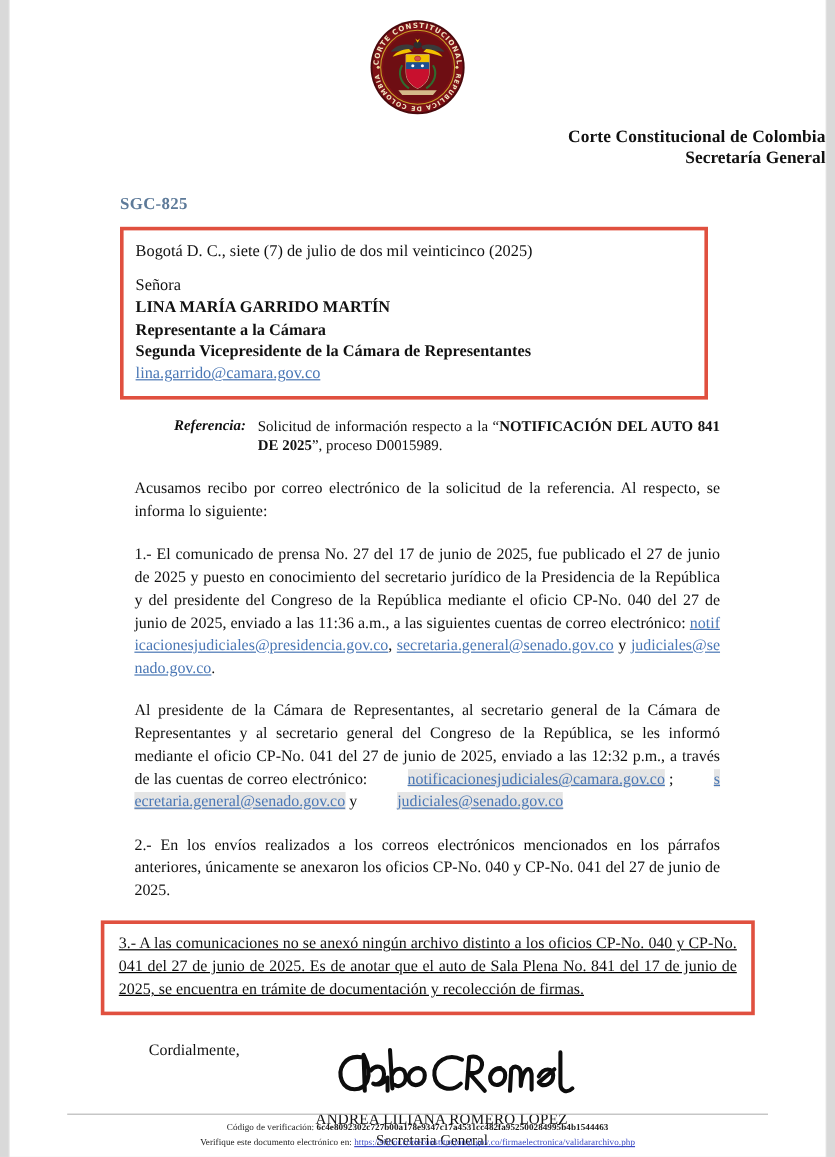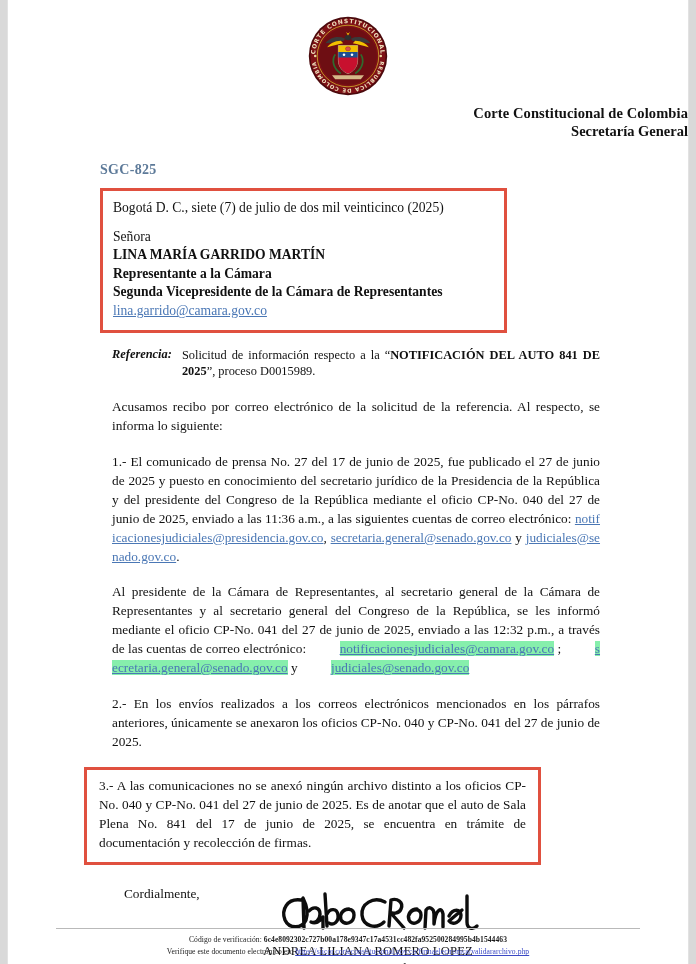--- a/index.html
+++ b/index.html
@@ -79,7 +79,7 @@
   .redbox-1 {
     position: relative;
     margin: 10px 0 0 92px;
-    width: 407px;
+    width: 490px;
     padding: 8px 10px 9px 10px;
   }
   .redbox-3 {

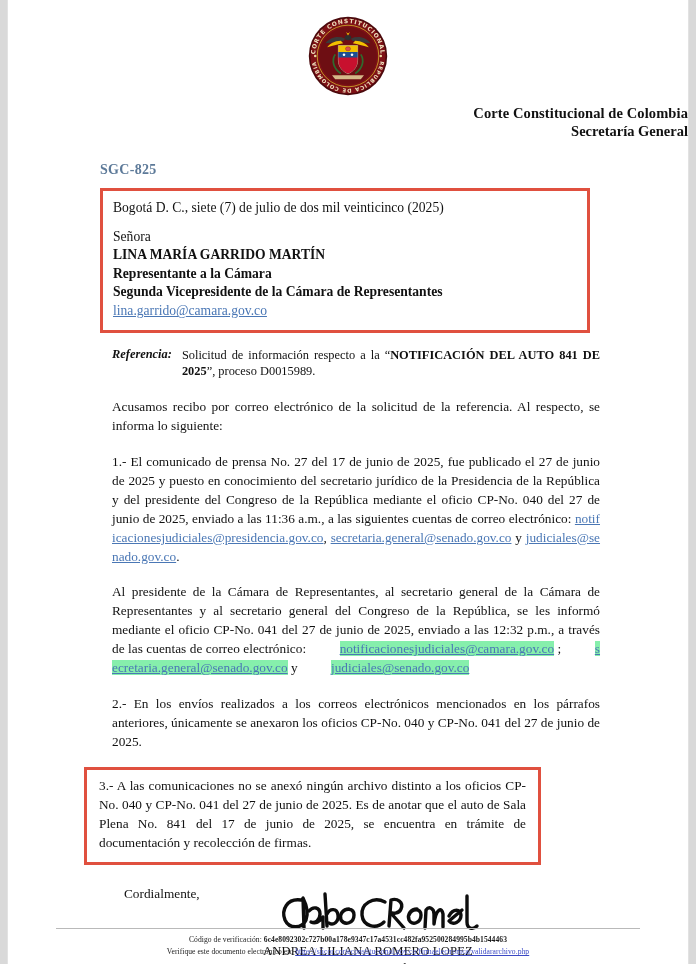--- a/index.html
+++ b/index.html
@@ -129,6 +129,7 @@
     white-space: nowrap;
     flex: 0 0 auto;
     padding-right: 10px;
+    margin-left: 33px;
   }
   .ref-text {
     font-size: 12.4px;

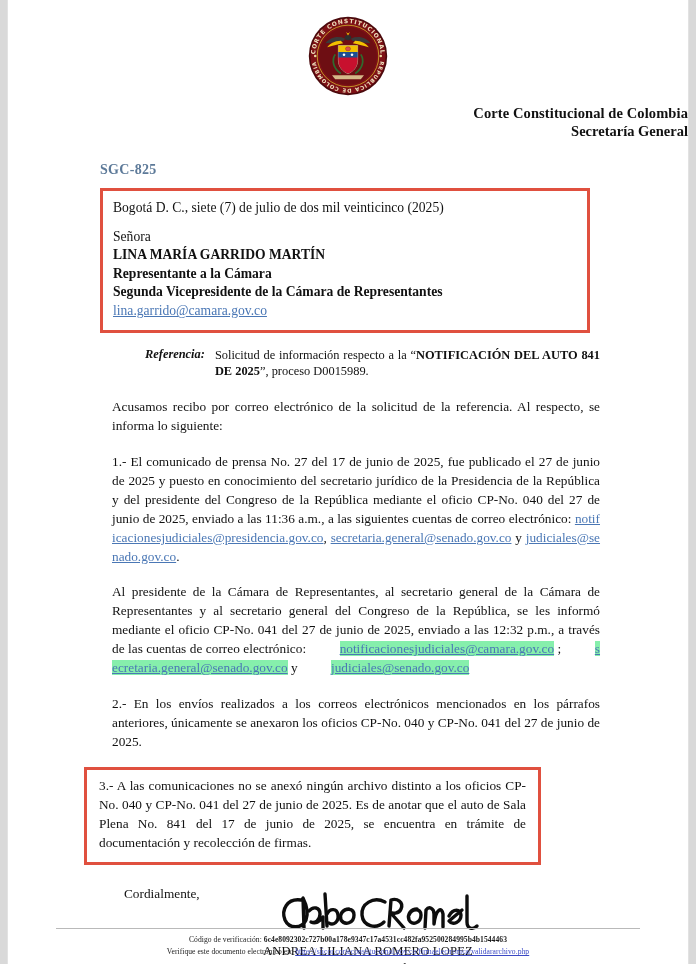--- a/index.html
+++ b/index.html
@@ -158,7 +158,7 @@
     text-decoration: underline;
     word-break: break-all;
   }
-  a.mail.hl { background: #86efac; margin-left: 30px; }
+  a.mail.hl { background: #e5e5e5; margin-left: 30px; }
 
   
   .cordial {

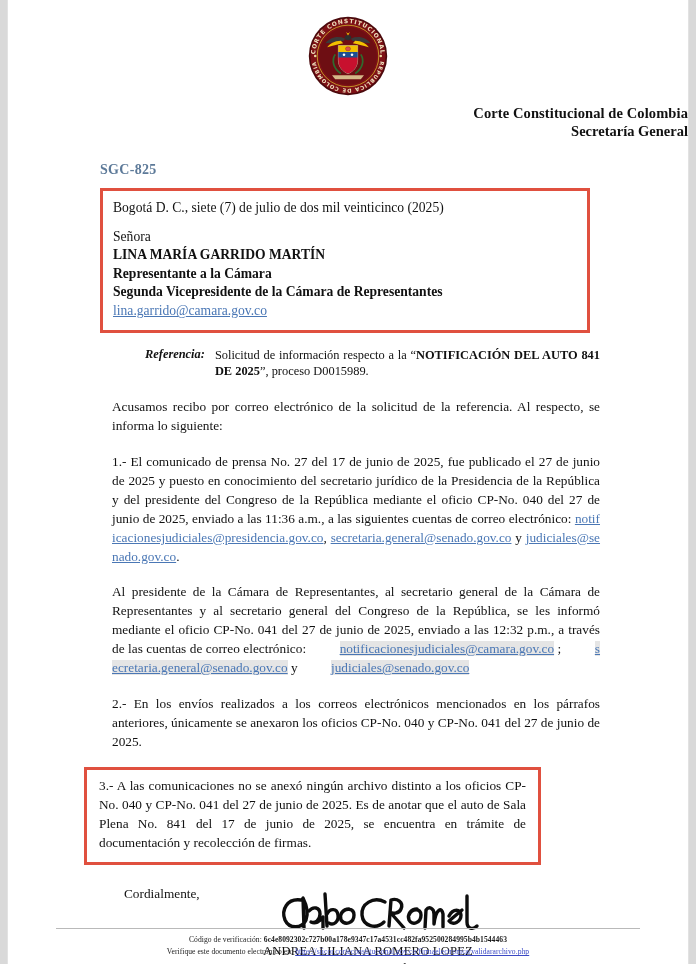--- a/index.html
+++ b/index.html
@@ -85,8 +85,9 @@
   .redbox-3 {
     position: relative;
     margin: 16px 0 0 76px;
-    width: 457px;
+    width: 545px;
     padding: 7px 12px 9px 12px;
+    text-decoration: underline;
   }
 
   

